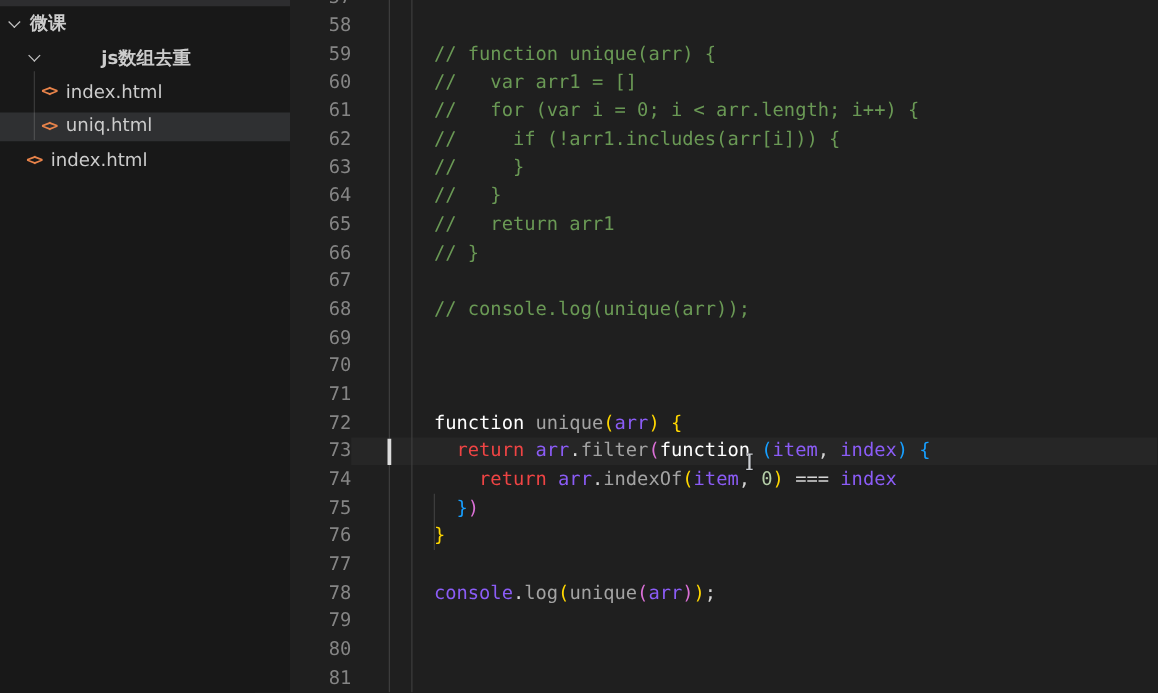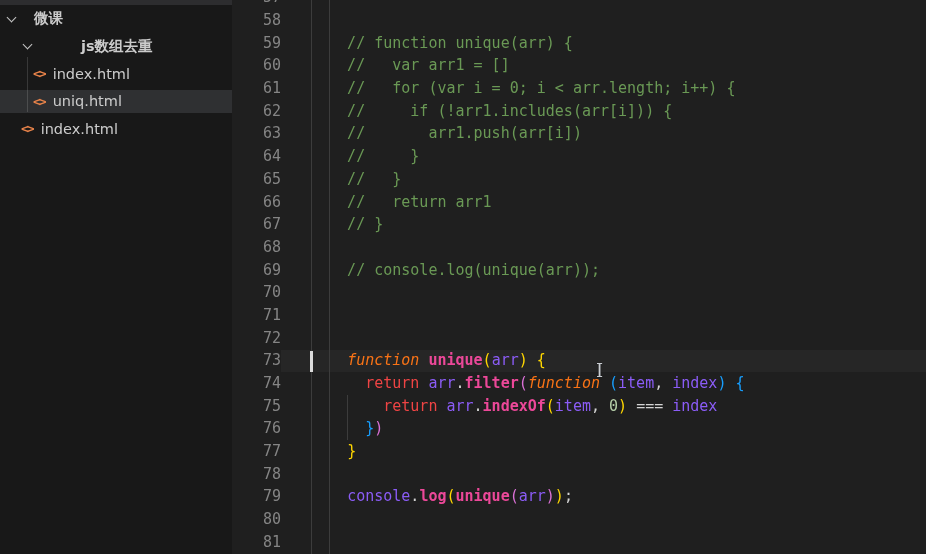--- a/index.html
+++ b/index.html
@@ -128,7 +128,7 @@
 <div class="sidebar">
   <div class="sidebar-top-strip"></div>
   <div id="file-tree">
-      <div class="tree-row" style="top: 7px; padding-left: 8px; gap: 10px;">
+      <div class="tree-row" style="top: 7px; padding-left: 8px;">
         <span class="chev"></span>
         <span class="folder-label">微课</span>
       </div>

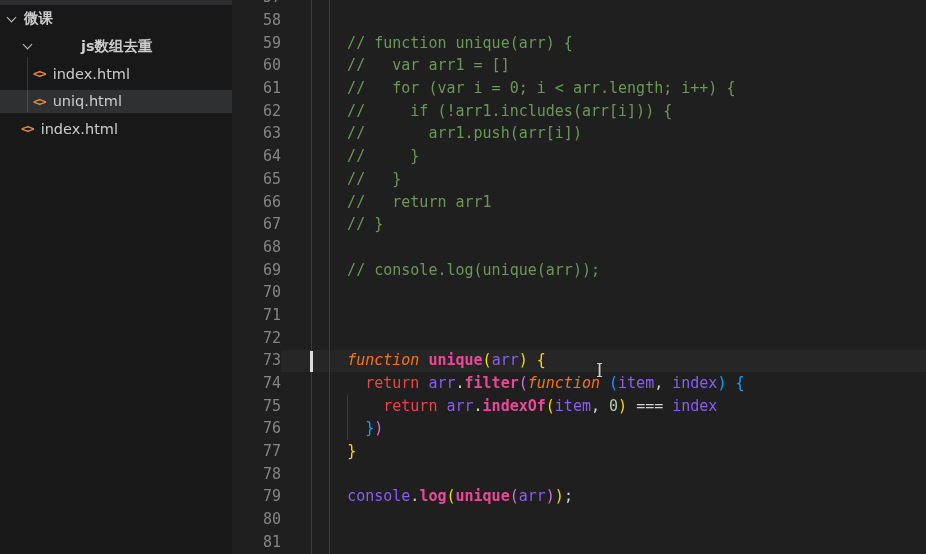--- a/index.html
+++ b/index.html
@@ -103,7 +103,6 @@
       <div class="code-line"><span class="cm">    //   var arr1 = []</span></div>
       <div class="code-line"><span class="cm">    //   for (var i = 0; i &lt; arr.length; i++) {</span></div>
       <div class="code-line"><span class="cm">    //     if (!arr1.includes(arr[i])) {</span></div>
-      <div class="code-line"><span class="cm">    //       arr1.push(arr[i])</span></div>
       <div class="code-line"><span class="cm">    //     }</span></div>
       <div class="code-line"><span class="cm">    //   }</span></div>
       <div class="code-line"><span class="cm">    //   return arr1</span></div>

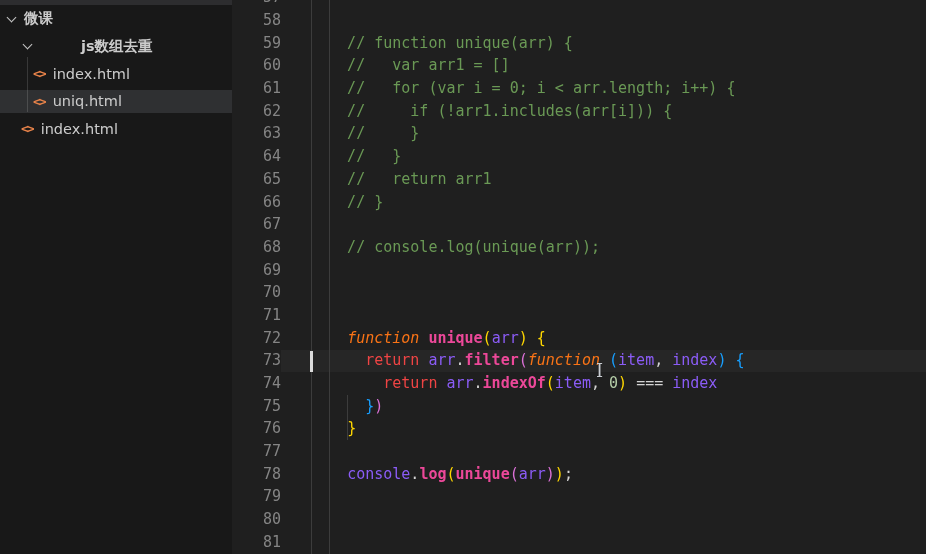--- a/index.html
+++ b/index.html
@@ -46,7 +46,7 @@
 
   
   .cm  { color:#6a9955; }
-  .kw  { color:#f97316;font-style:italic; }
+  .kw  { color:#ffffff; }
   .fn  { color:#ec4899;font-weight:bold; }
   .vr  { color:#8b5cf6; }
   .ret { color:#ef4444; }

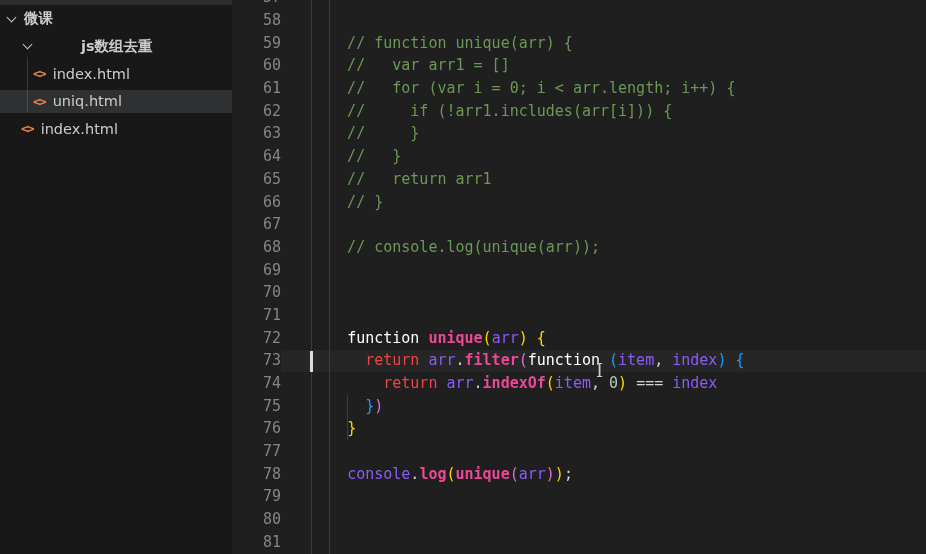--- a/index.html
+++ b/index.html
@@ -47,7 +47,7 @@
   
   .cm  { color:#6a9955; }
   .kw  { color:#ffffff; }
-  .fn  { color:#ec4899;font-weight:bold; }
+  .fn  { color:#a3a3a3; }
   .vr  { color:#8b5cf6; }
   .ret { color:#ef4444; }
   .num { color:#b5cea8; }

